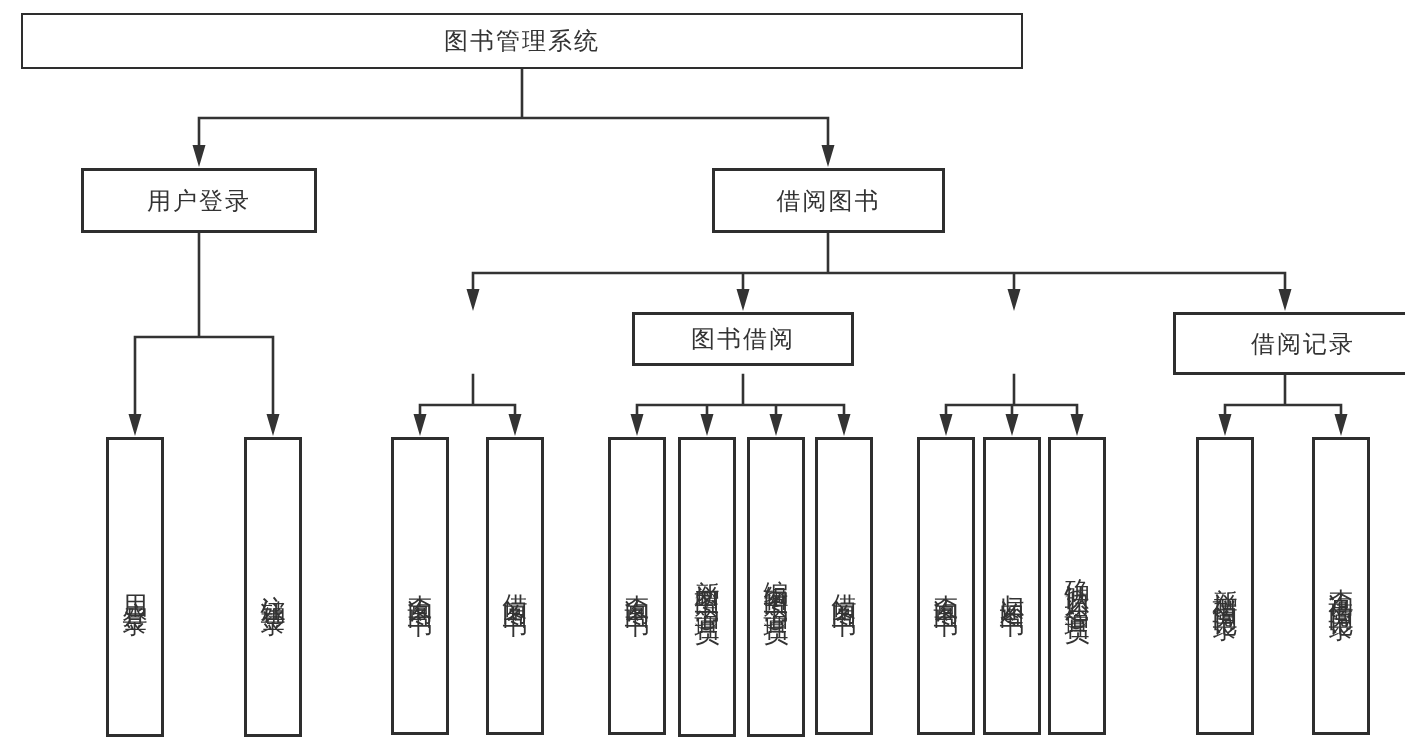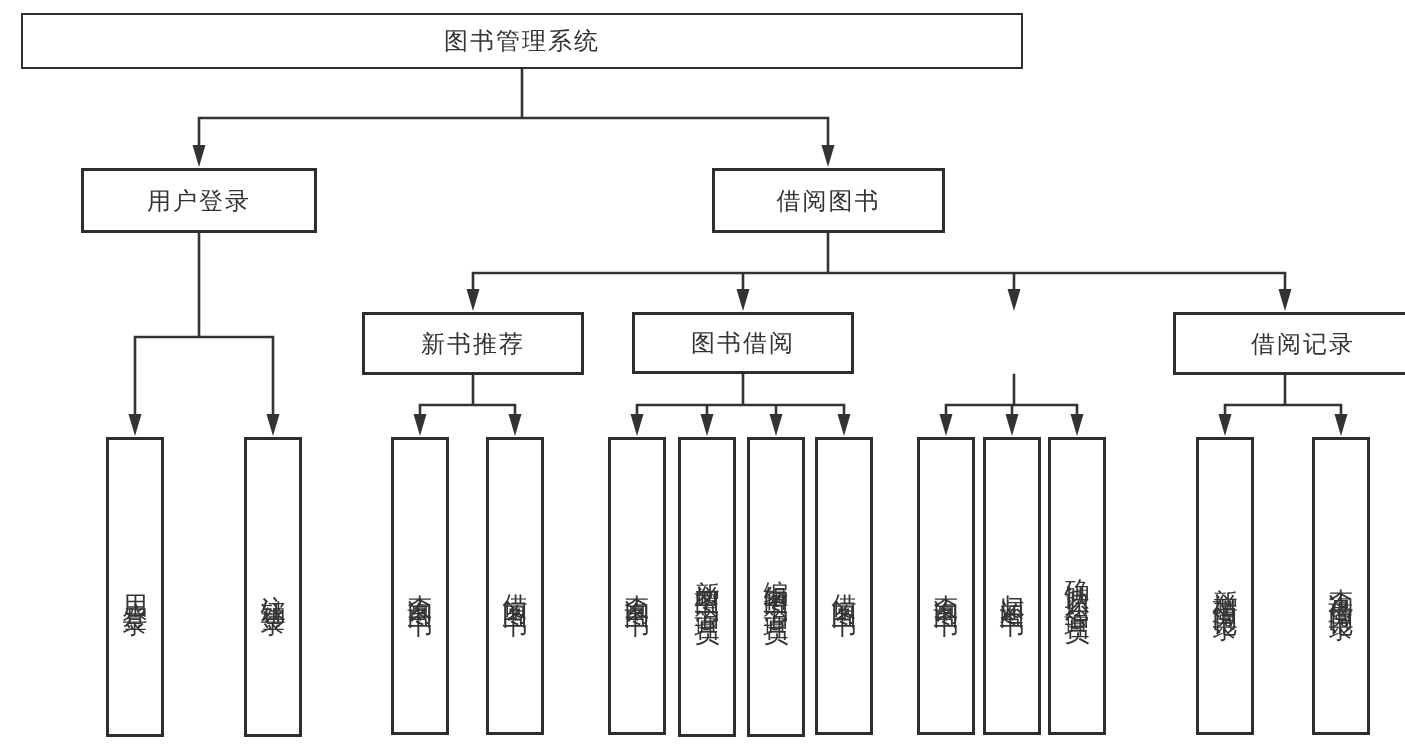--- a/index.html
+++ b/index.html
@@ -89,9 +89,6 @@
     <span>借阅图书</span>
   </div>
 
-  <div class="box" style="left:362px; top:312px; width:222px; height:63px;">
-    <span>新书推荐</span>
-  </div>
   <div class="box" style="left:632px; top:312px; width:222px; height:62px;">
     <span>图书借阅</span>
   </div>

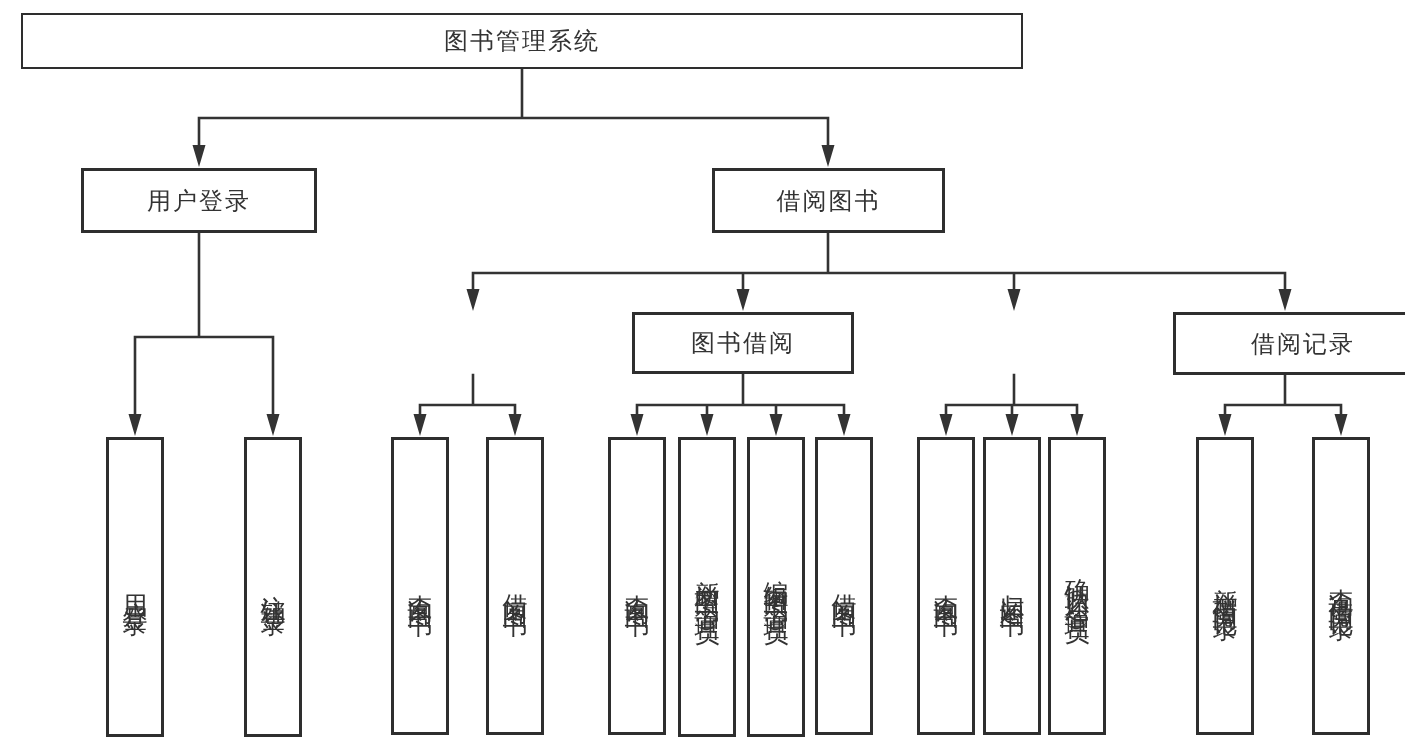--- a/index.html
+++ b/index.html
@@ -89,7 +89,7 @@
     <span>借阅图书</span>
   </div>
 
-  <div class="box" style="left:632px; top:312px; width:222px; height:62px;">
+  <div class="box" style="left:632px; top:312px; width:222px; height:54px;">
     <span>图书借阅</span>
   </div>
   <div class="box" style="left:1173px; top:312px; width:260px; height:63px;">

